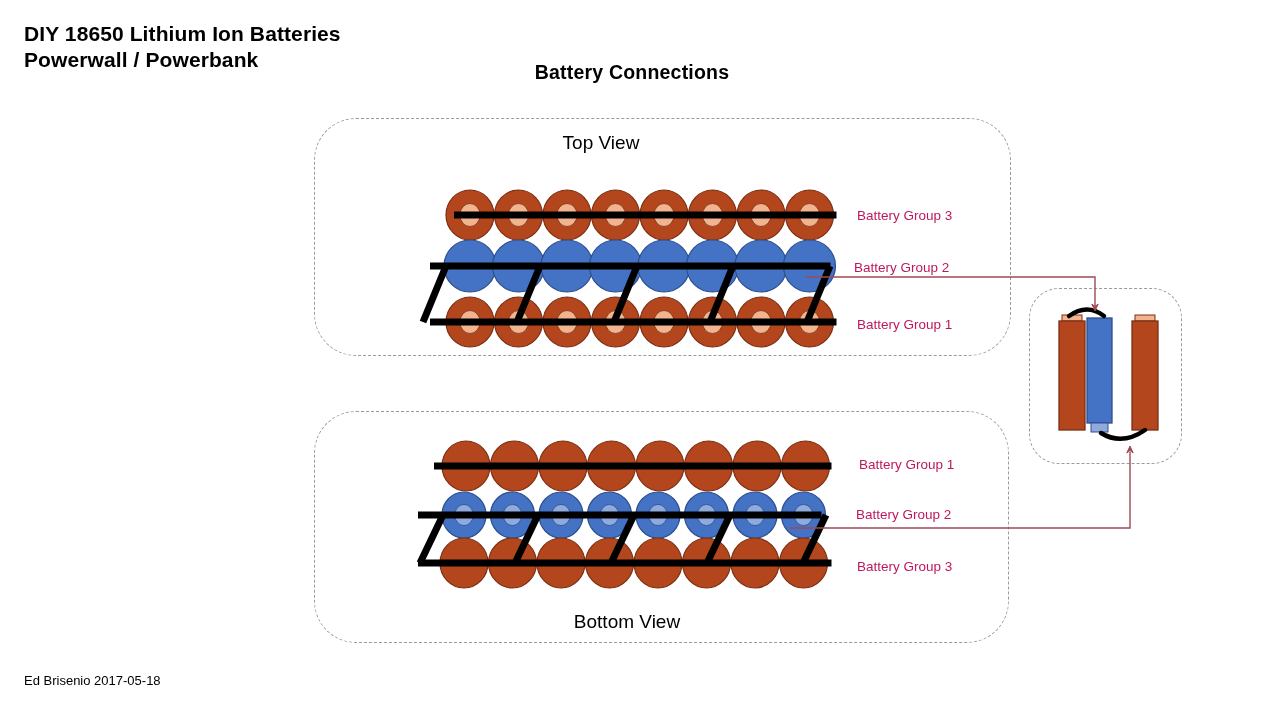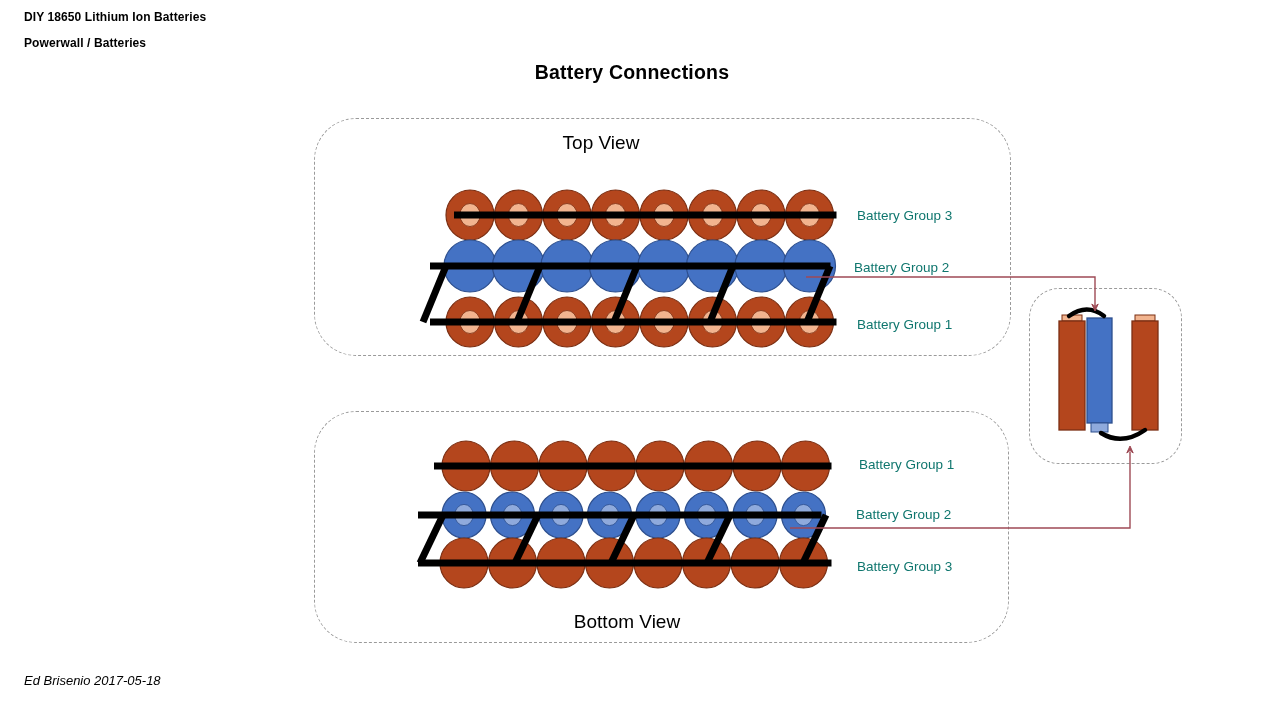--- a/index.html
+++ b/index.html
@@ -24,9 +24,9 @@
   #title-block {
     position: absolute;
     left: 24px;
-    top: 4px;
+    top: 21px;
     font-weight: bold;
-    font-size: 12px;
+    font-size: 21px;
     line-height: 26px;
     letter-spacing: 0.1px;
     white-space: nowrap;

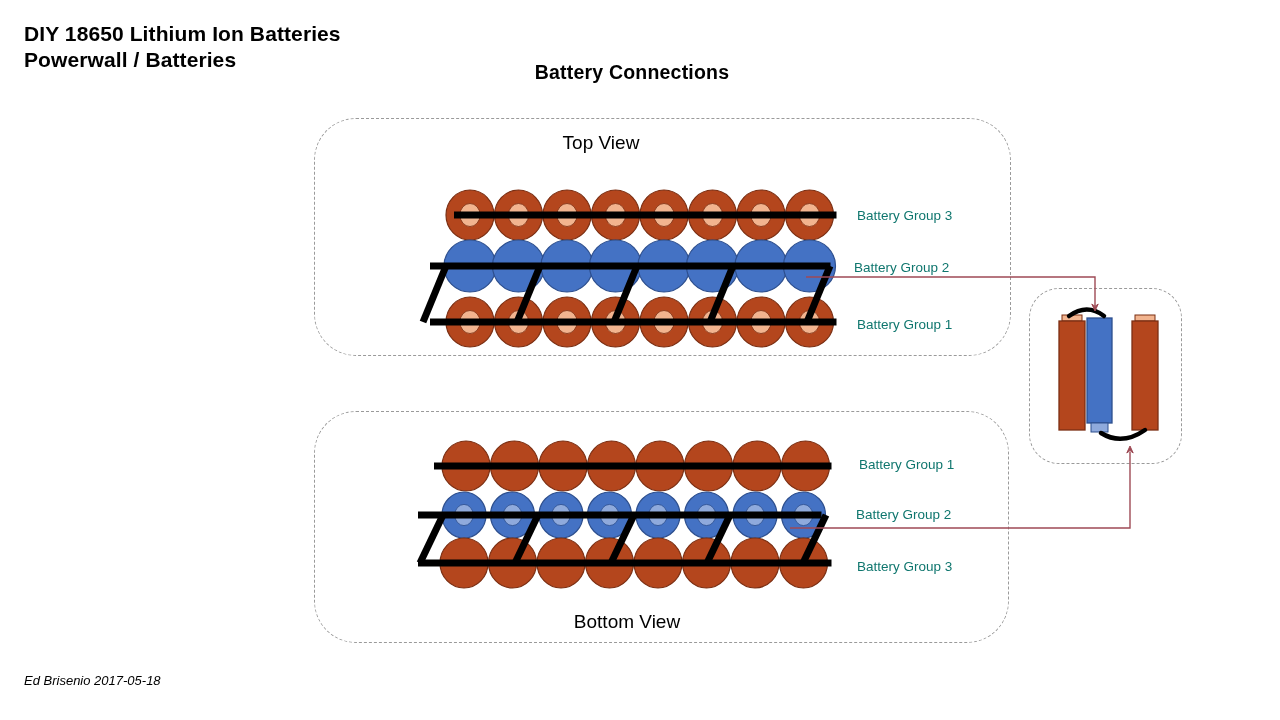--- a/index.html
+++ b/index.html
@@ -105,7 +105,7 @@
 
   <div id="title-block">
     <div>DIY 18650 Lithium Ion Batteries</div>
-    <div>Powerwall / Batteries</div>
+    <div>Powerwall / Powerbank</div>
   </div>
 
   <div id="page-title">Battery Connections</div>

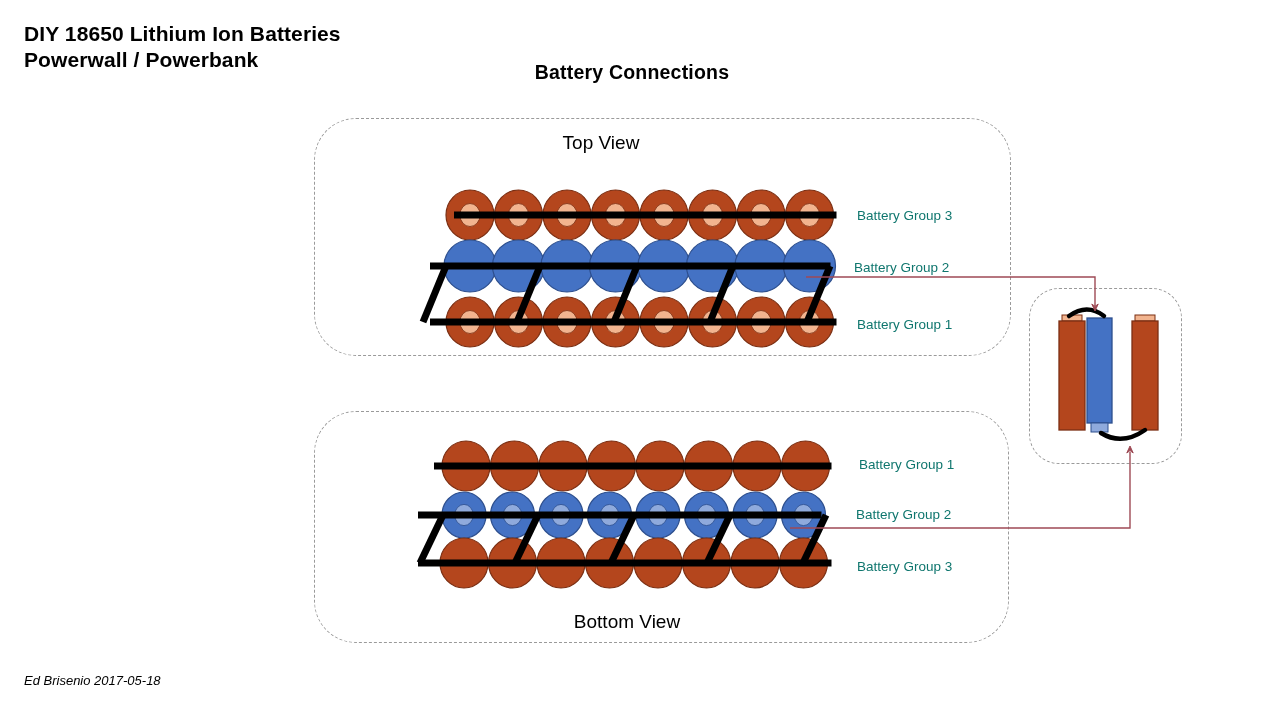--- a/index.html
+++ b/index.html
@@ -85,7 +85,7 @@
   .group-label {
     position: absolute;
     font-size: 13.5px;
-    color: #0f766e;
+    color: #be185d;
     white-space: nowrap;
   }
 

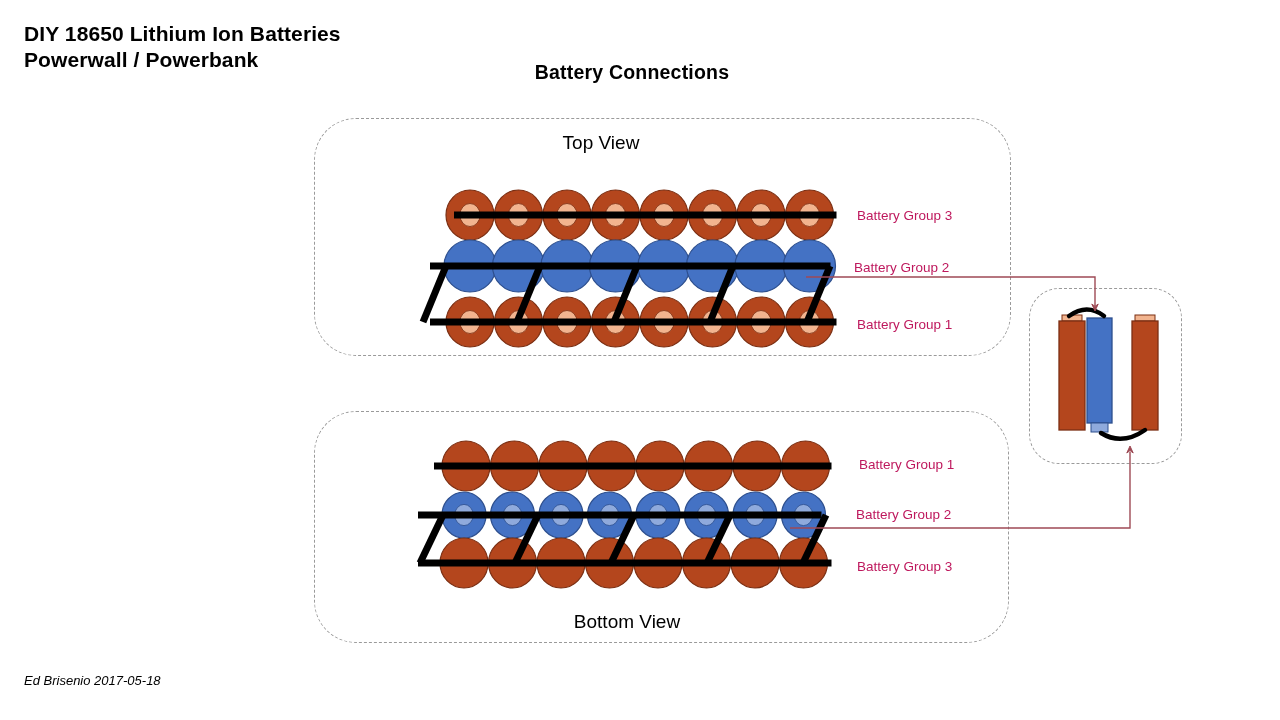--- a/index.html
+++ b/index.html
@@ -50,7 +50,6 @@
     left: 24px;
     top: 673px;
     font-size: 13px;
-    font-style: italic;
   }
 
   

